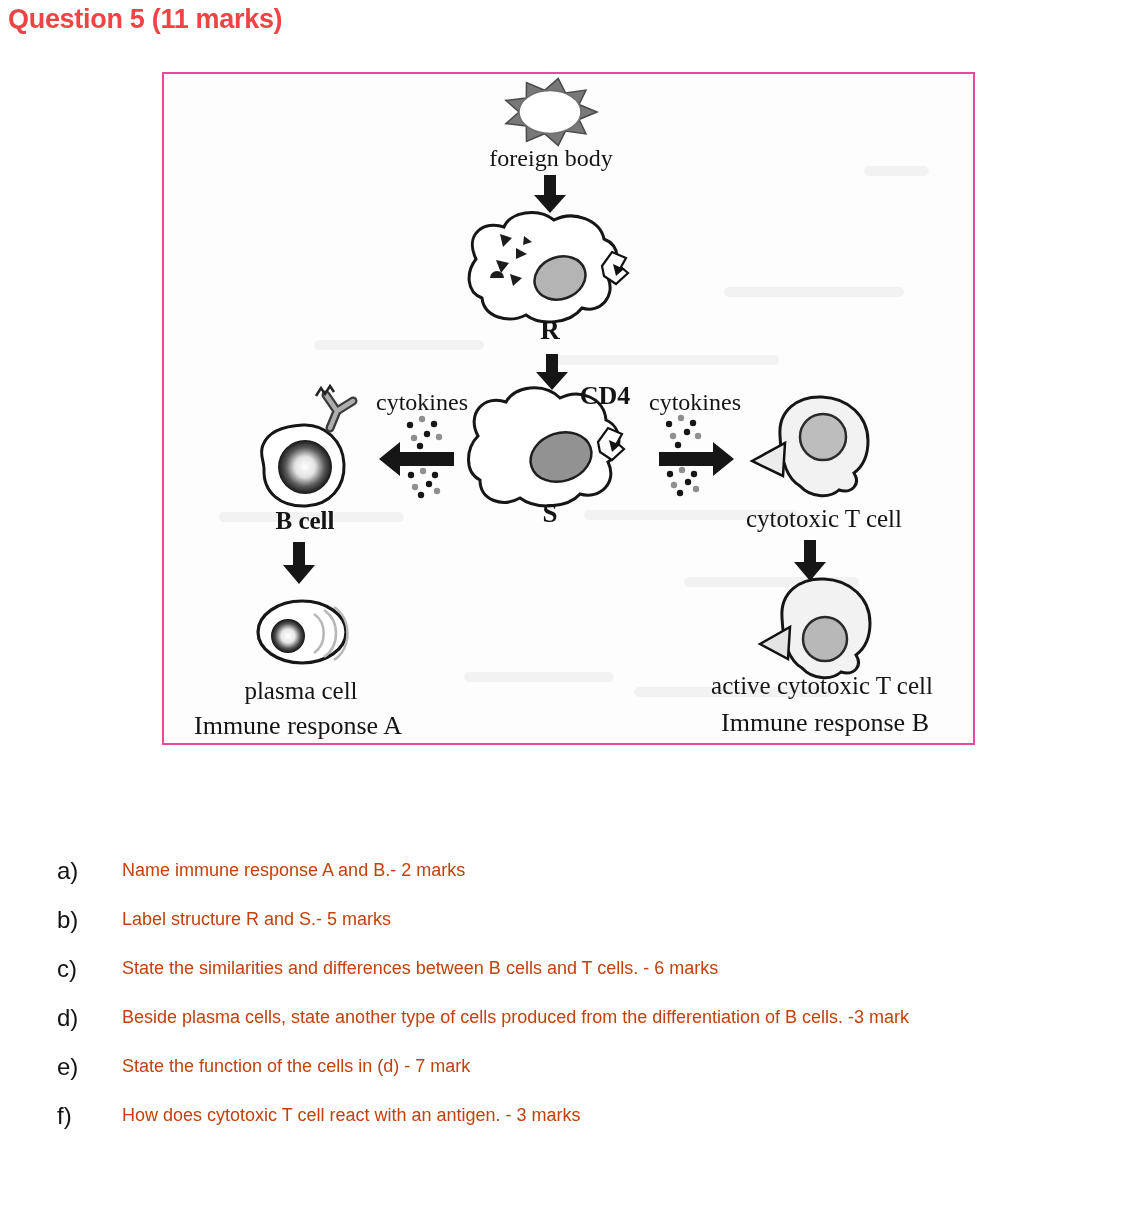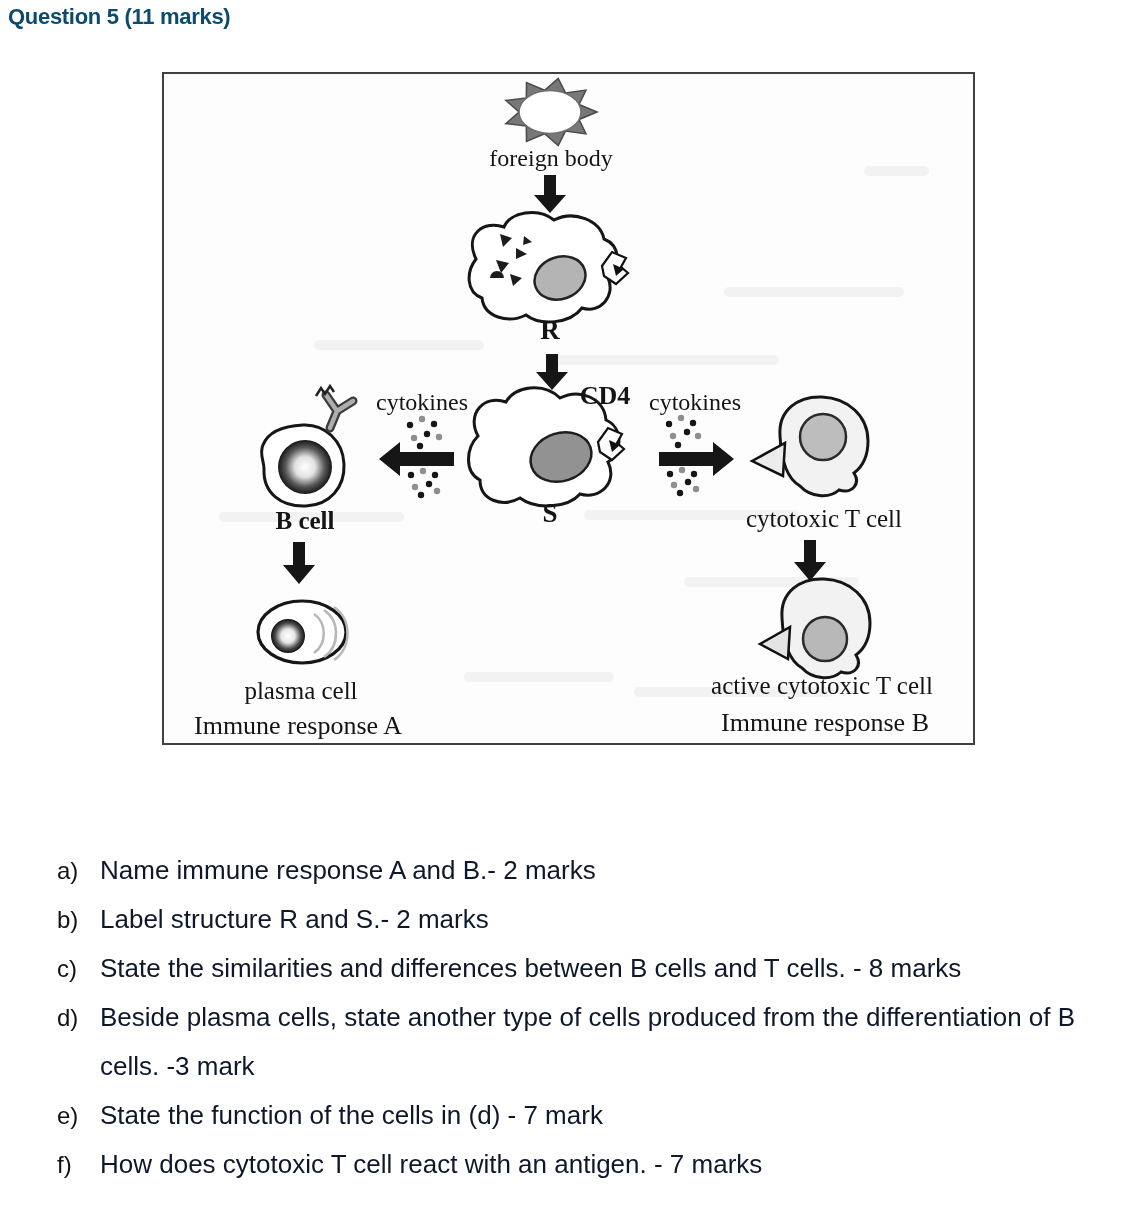--- a/index.html
+++ b/index.html
@@ -9,7 +9,7 @@
   }
   .page-title{
     position:absolute;left:8px;top:4px;
-    font-size:22px;font-weight:bold;color:#0c4a6e;
+    font-size:27px;font-weight:bold;color:#ef4444;
     letter-spacing:-0.3px;
   }
   .diagram-box{

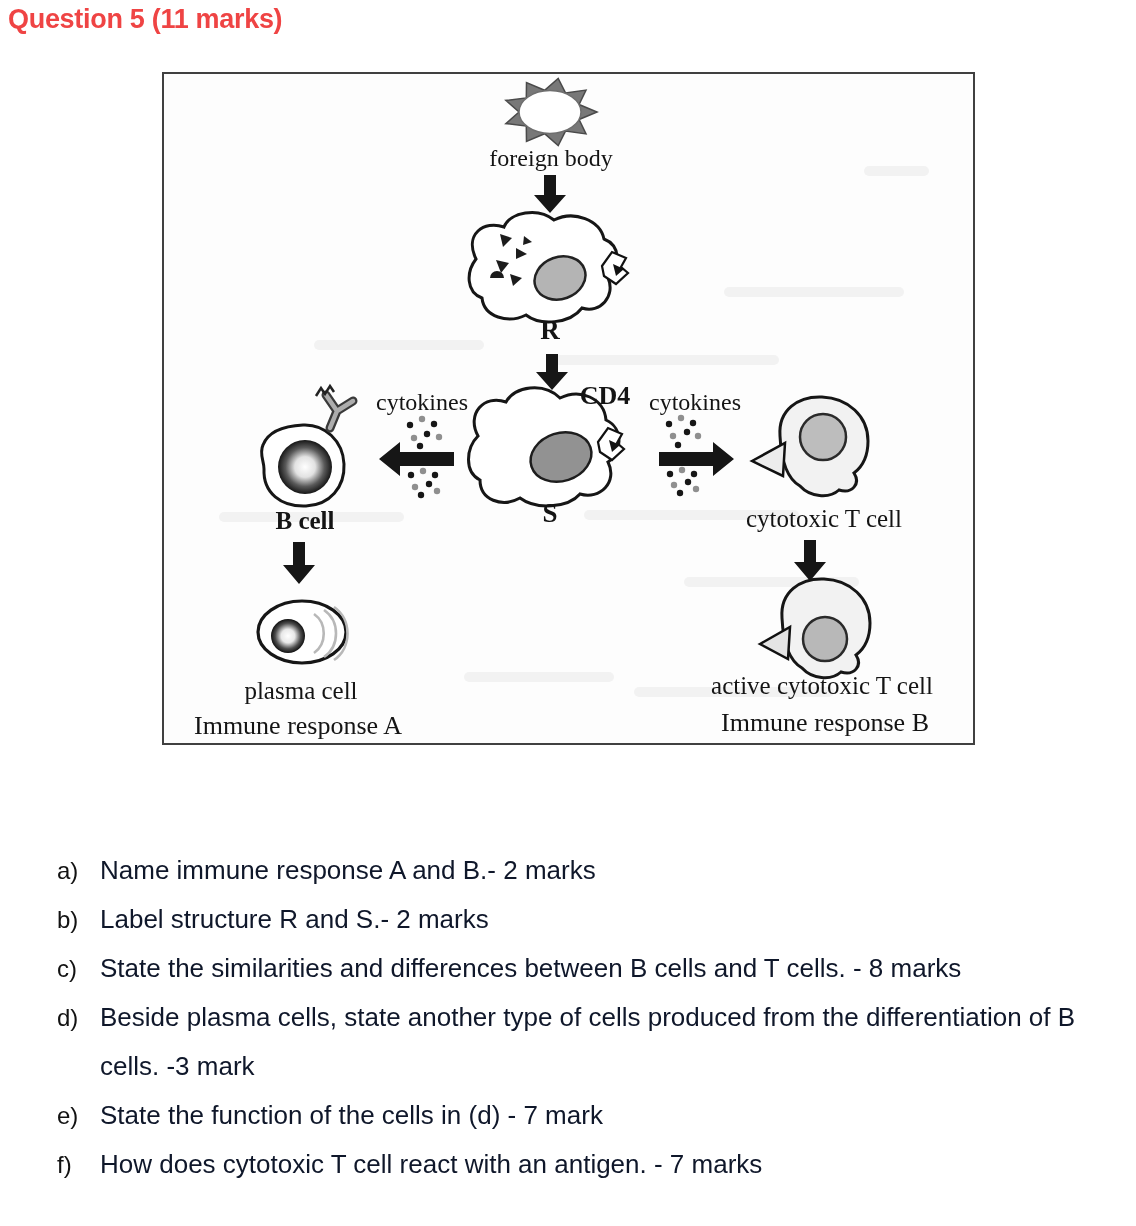--- a/index.html
+++ b/index.html
@@ -14,7 +14,7 @@
   }
   .diagram-box{
     position:absolute;left:162px;top:72px;width:813px;height:673px;
-    border:2px solid #404040;box-sizing:border-box;background:#fdfdfd;
+    border:2px solid #ec4899;box-sizing:border-box;background:#fdfdfd;
   }
   .diagram-box svg{display:block;}
   .slabel{

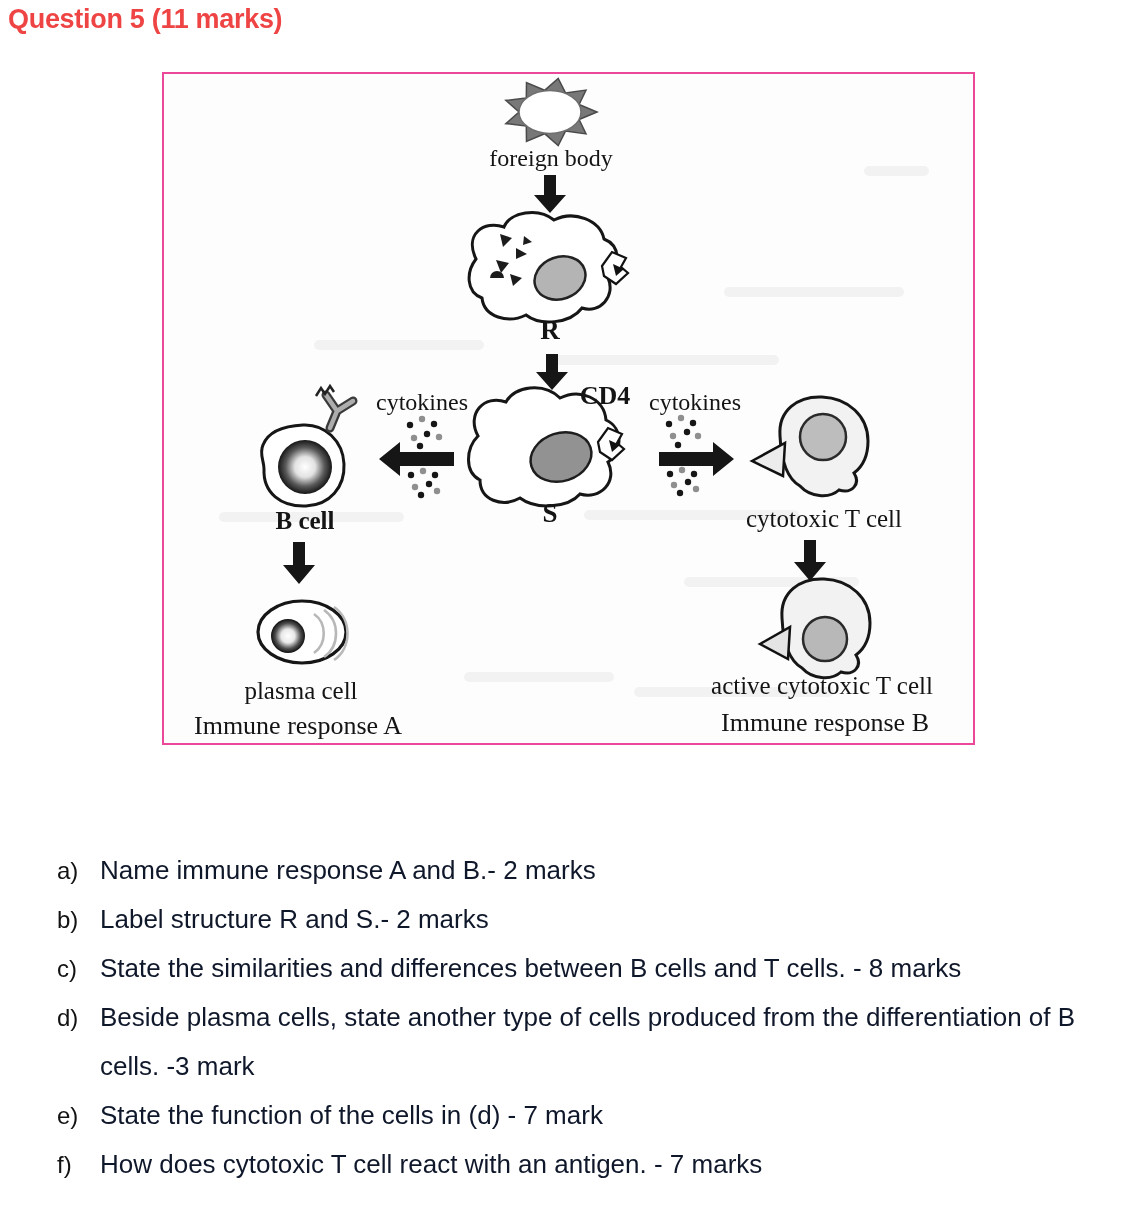--- a/index.html
+++ b/index.html
@@ -28,7 +28,7 @@
     flex:none;width:43px;font-size:24px;line-height:49px;color:#121212;
   }
   .q-text{
-    width:1000px;font-size:26px;line-height:49px;color:#0f172a;
+    width:1000px;font-size:18px;line-height:49px;color:#c2410c;margin-left:22px;
   }
 </style>
 </head>

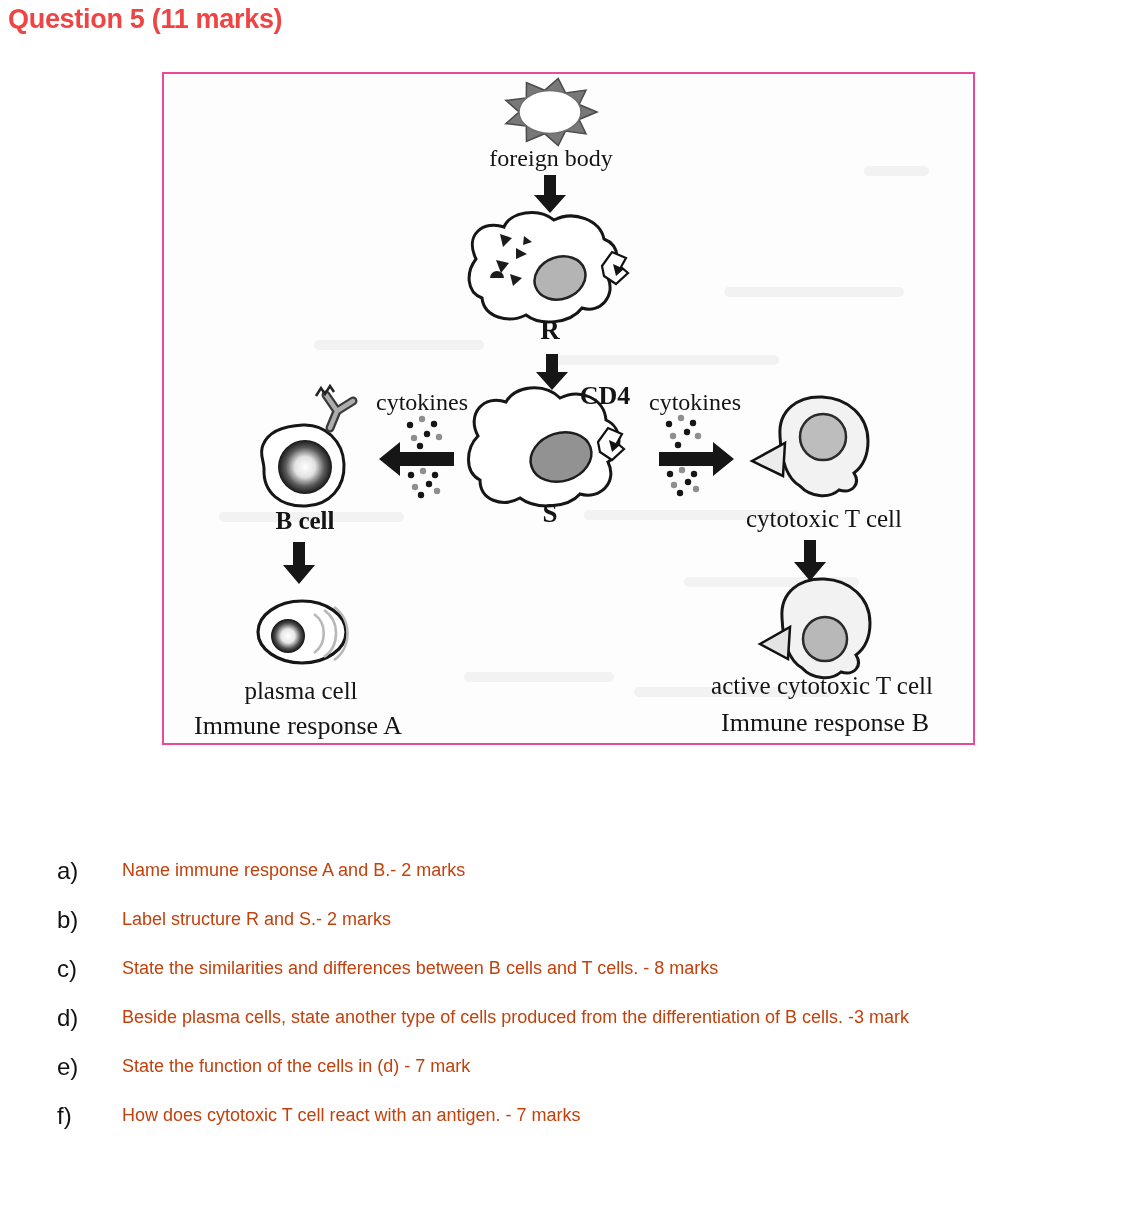--- a/index.html
+++ b/index.html
@@ -195,7 +195,7 @@
   </div>
   <div class="q-item">
     <span class="q-letter">b)</span>
-    <span class="q-text">Label structure R and S.- 2 marks</span>
+    <span class="q-text">Label structure R and S.- 5 marks</span>
   </div>
   <div class="q-item">
     <span class="q-letter">c)</span>

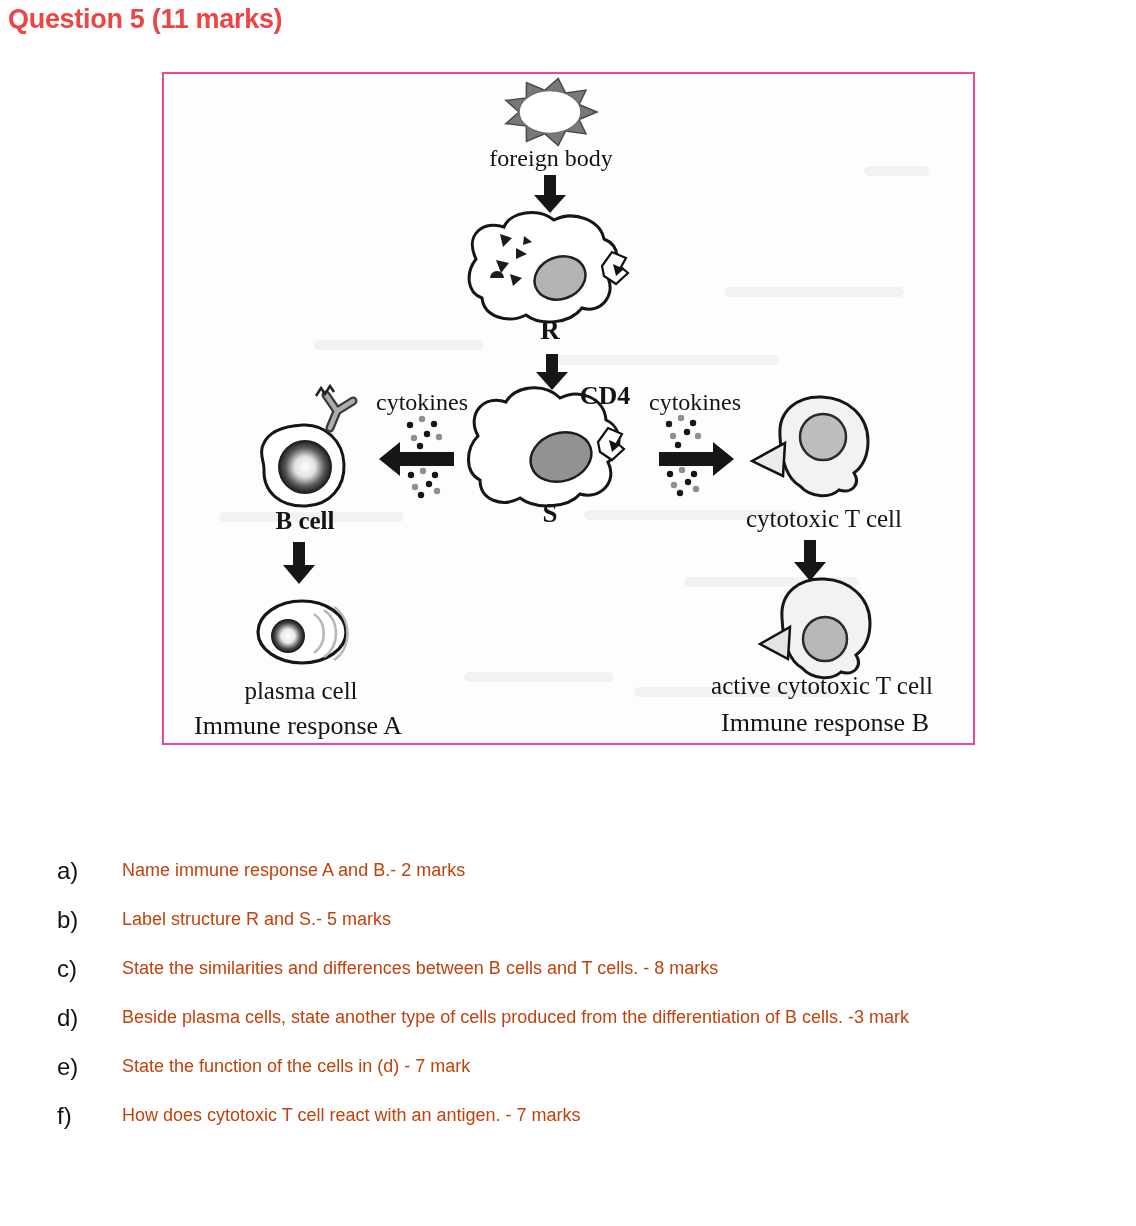--- a/index.html
+++ b/index.html
@@ -199,7 +199,7 @@
   </div>
   <div class="q-item">
     <span class="q-letter">c)</span>
-    <span class="q-text">State the similarities and differences between B cells and T cells. - 8 marks</span>
+    <span class="q-text">State the similarities and differences between B cells and T cells. - 6 marks</span>
   </div>
   <div class="q-item">
     <span class="q-letter">d)</span>

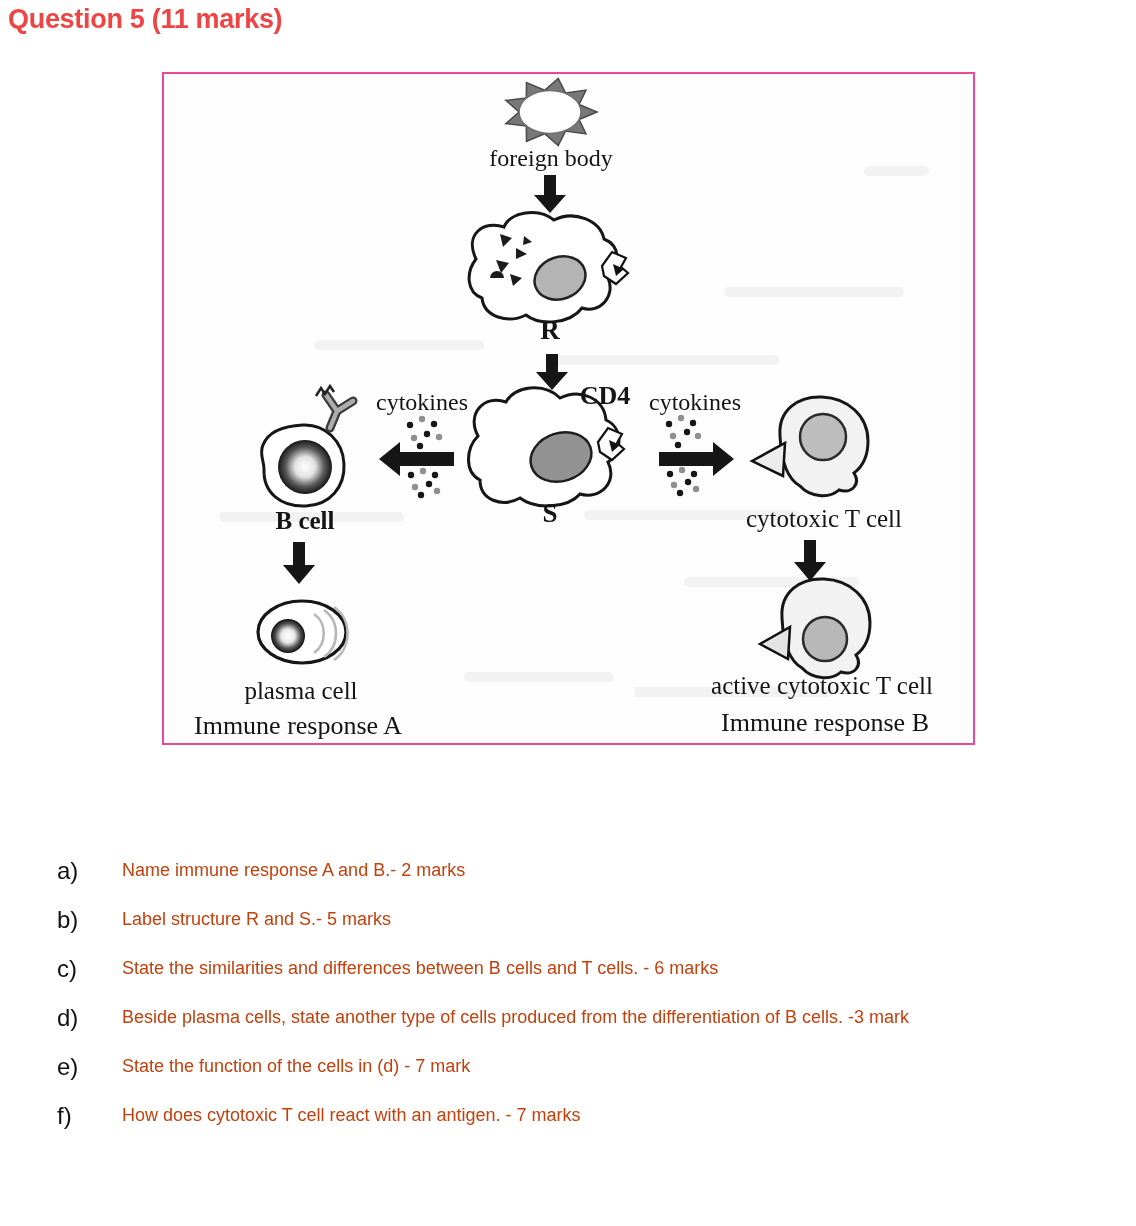--- a/index.html
+++ b/index.html
@@ -211,7 +211,7 @@
   </div>
   <div class="q-item">
     <span class="q-letter">f)</span>
-    <span class="q-text">How does cytotoxic T cell react with an antigen. - 7 marks</span>
+    <span class="q-text">How does cytotoxic T cell react with an antigen. - 3 marks</span>
   </div>
 </div>
 

